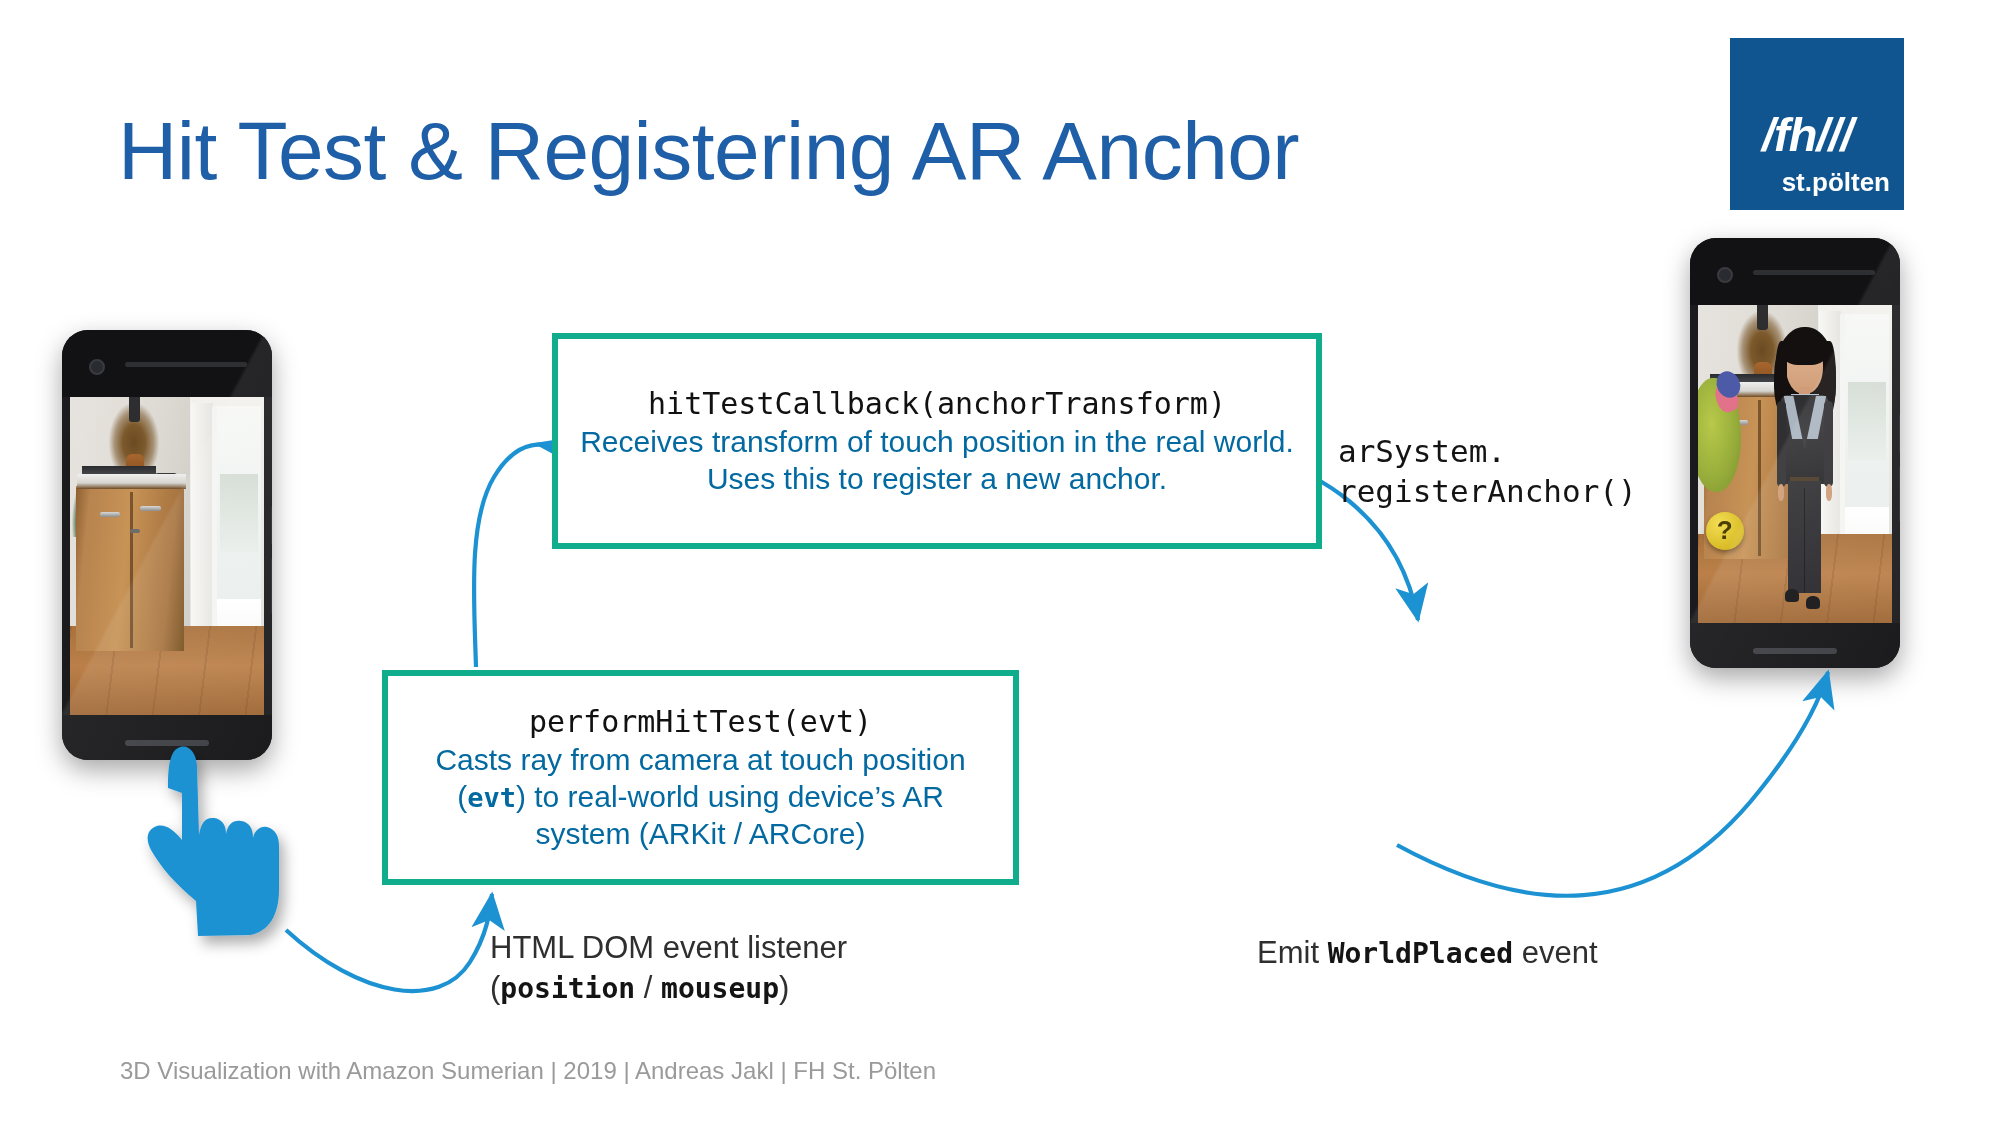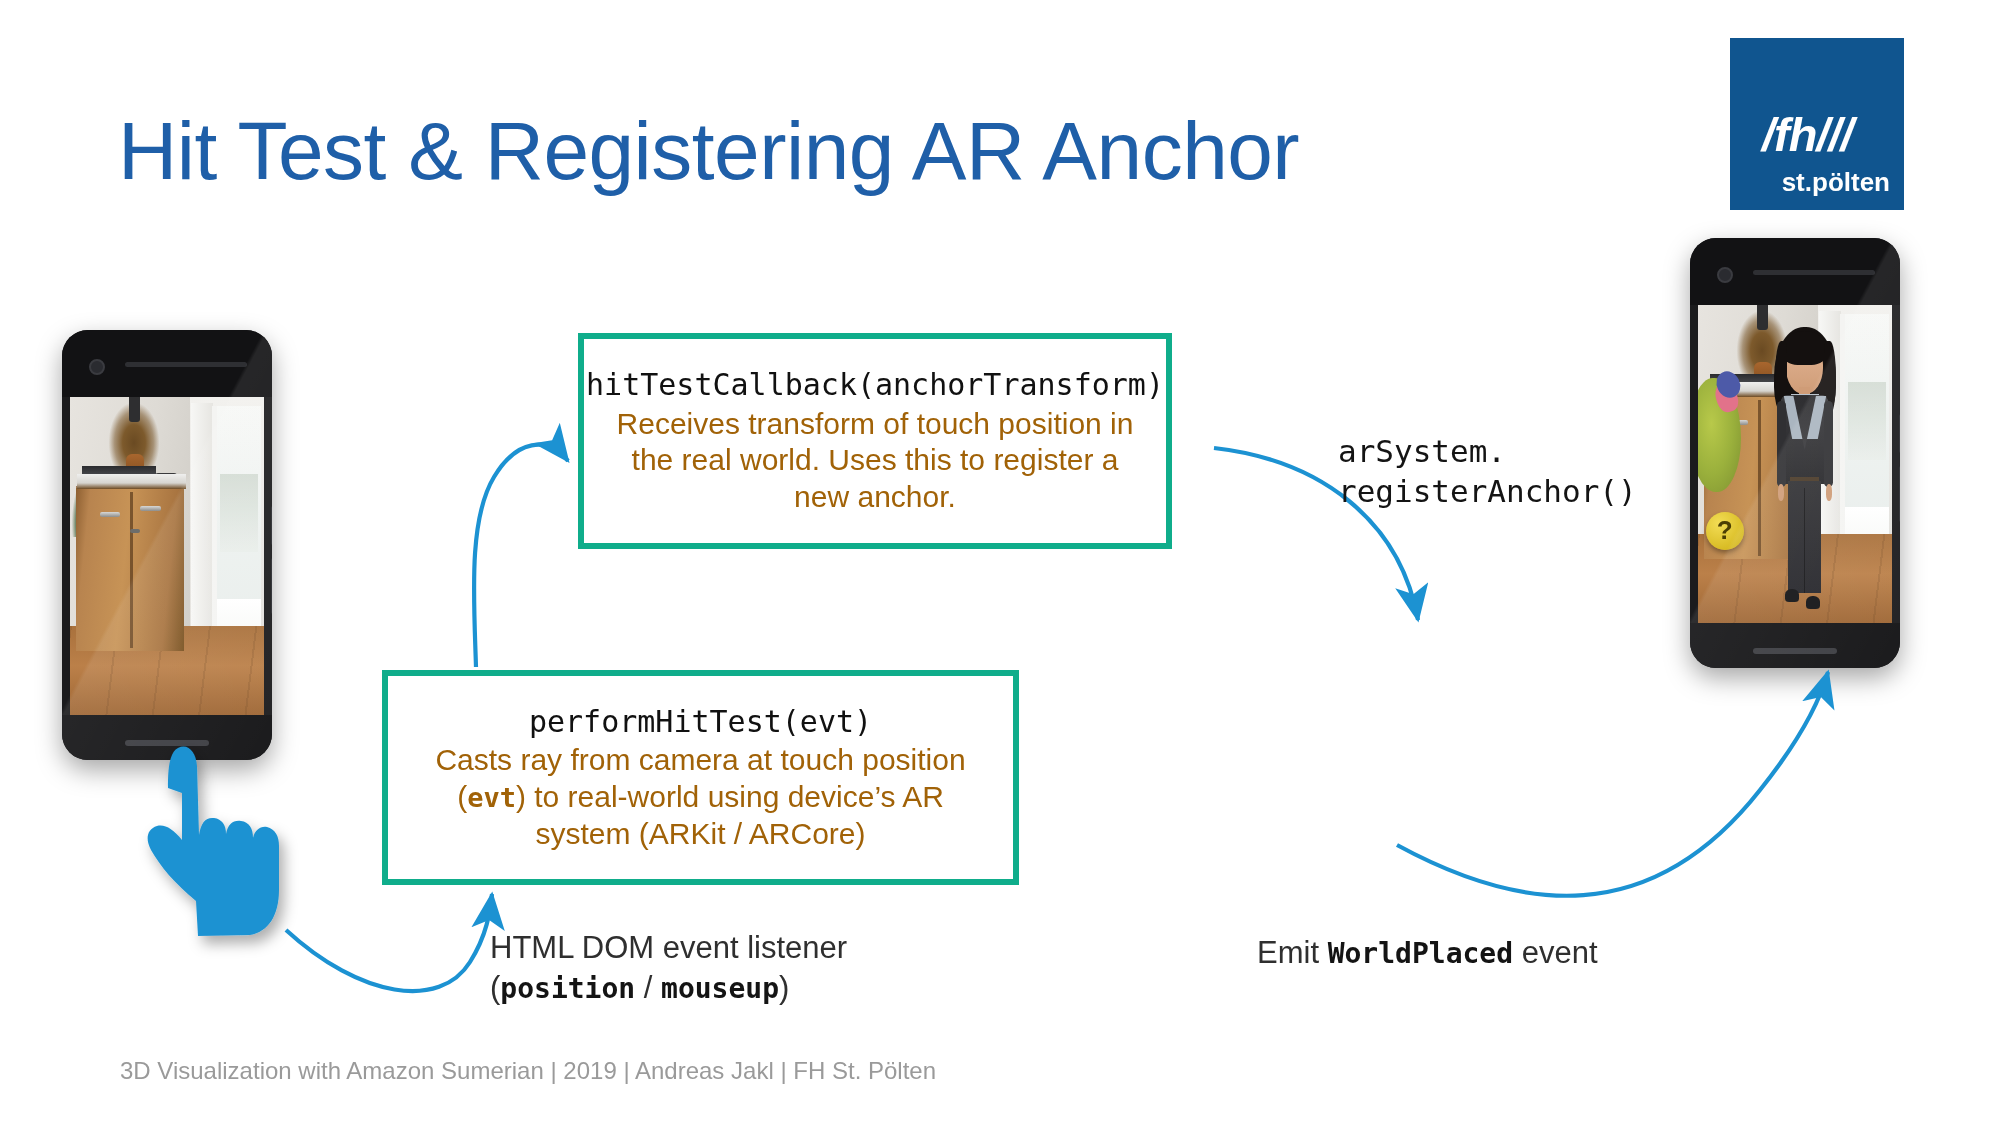--- a/index.html
+++ b/index.html
@@ -248,7 +248,7 @@
   }
   .mono-b { font-family:"DejaVu Sans Mono", monospace; font-weight:bold; font-size:27px; }
 
-  #box-hit-test-callback { left:578px; top:333px; width:594px; height:216px; }
+  #box-hit-test-callback { left:552px; top:333px; width:770px; height:216px; }
   #box-perform-hit-test  { left:382px; top:670px; width:637px; height:215px; }
   #box-register-anchor-callback { left:1148px; top:630px; width:637px; height:215px; }
 

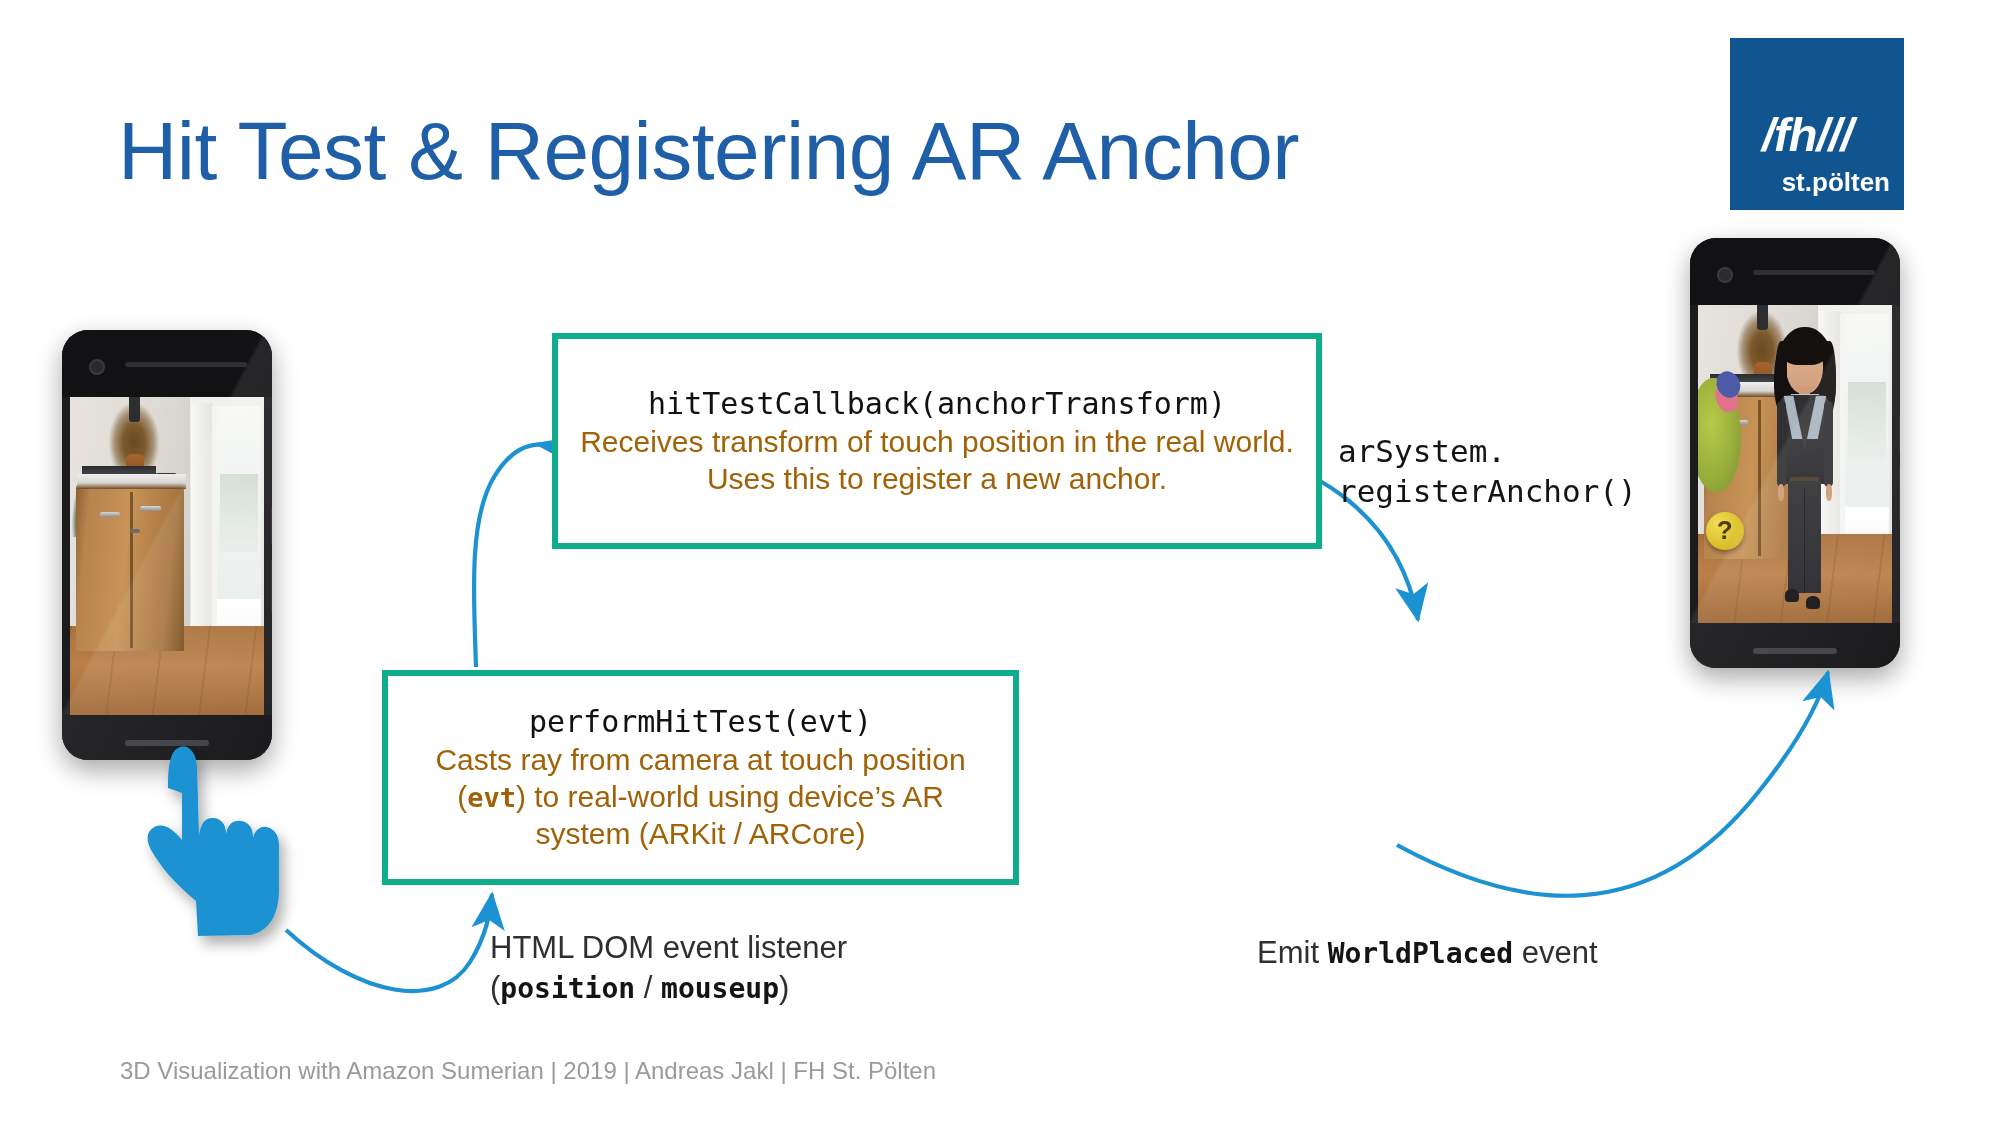--- a/index.html
+++ b/index.html
@@ -243,7 +243,7 @@
   }
   .pbox .body {
     font-family:"Liberation Sans", sans-serif;
-    font-weight:300; font-size:30px; color:#a16207; line-height:1.22;
+    font-weight:300; font-size:30px; color:#0369a1; line-height:1.22;
     padding:0 18px;
   }
   .mono-b { font-family:"DejaVu Sans Mono", monospace; font-weight:bold; font-size:27px; }

